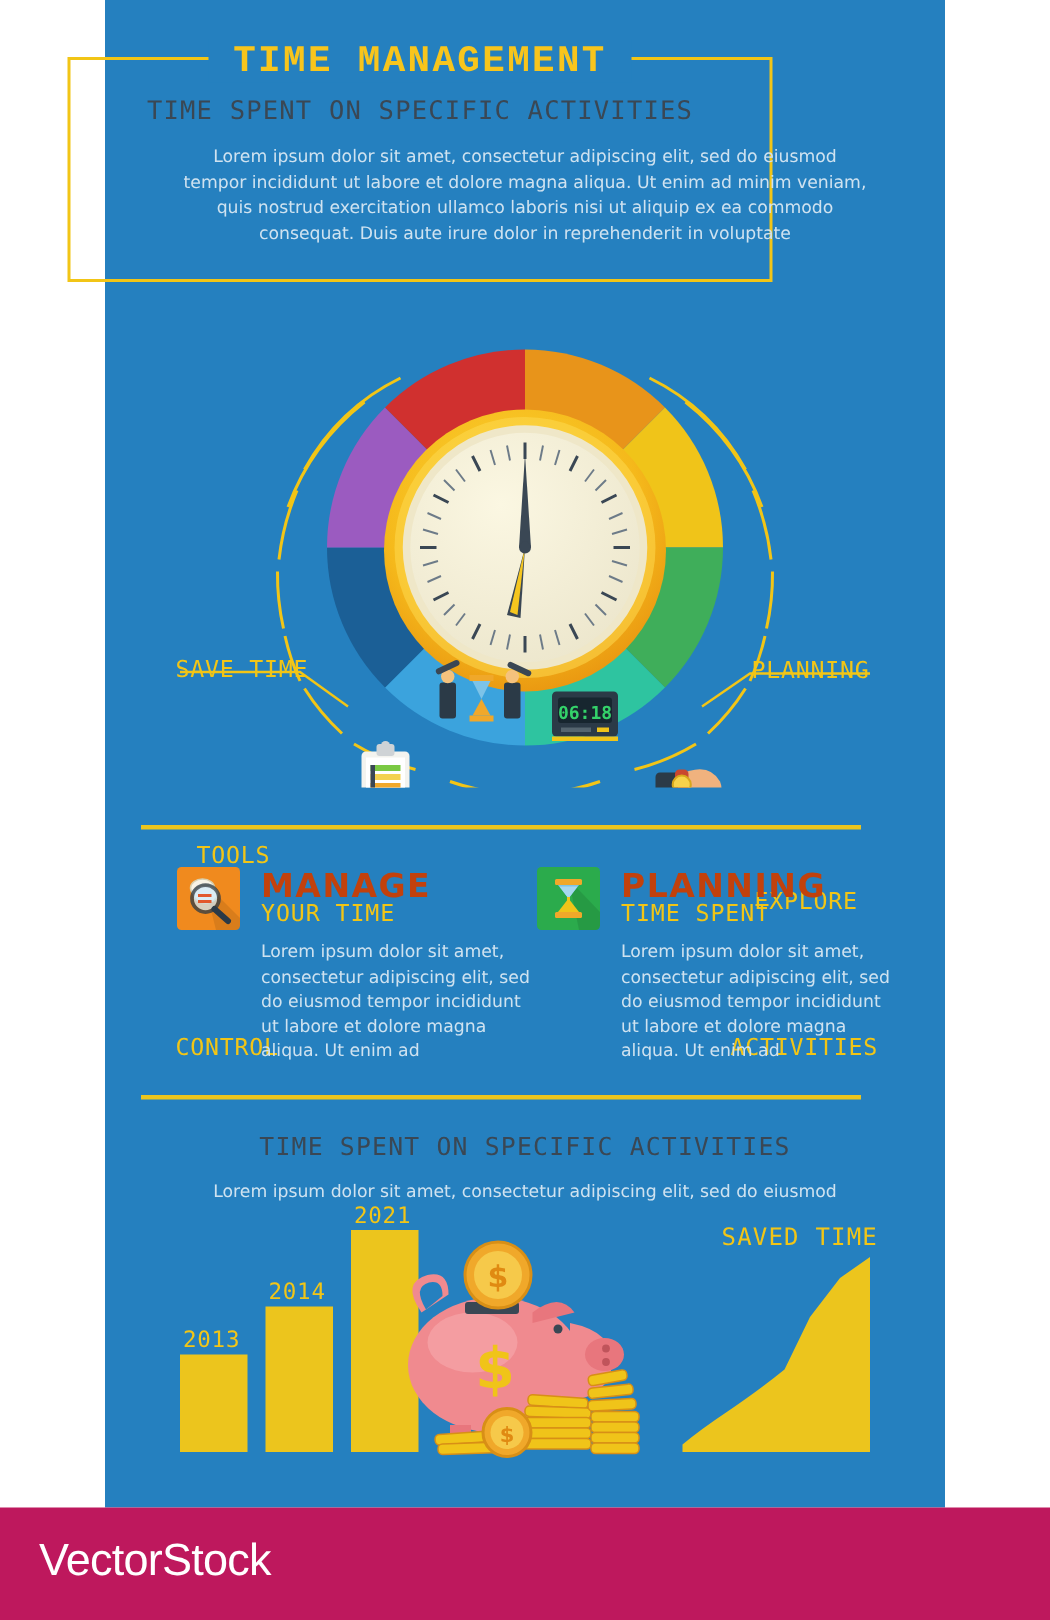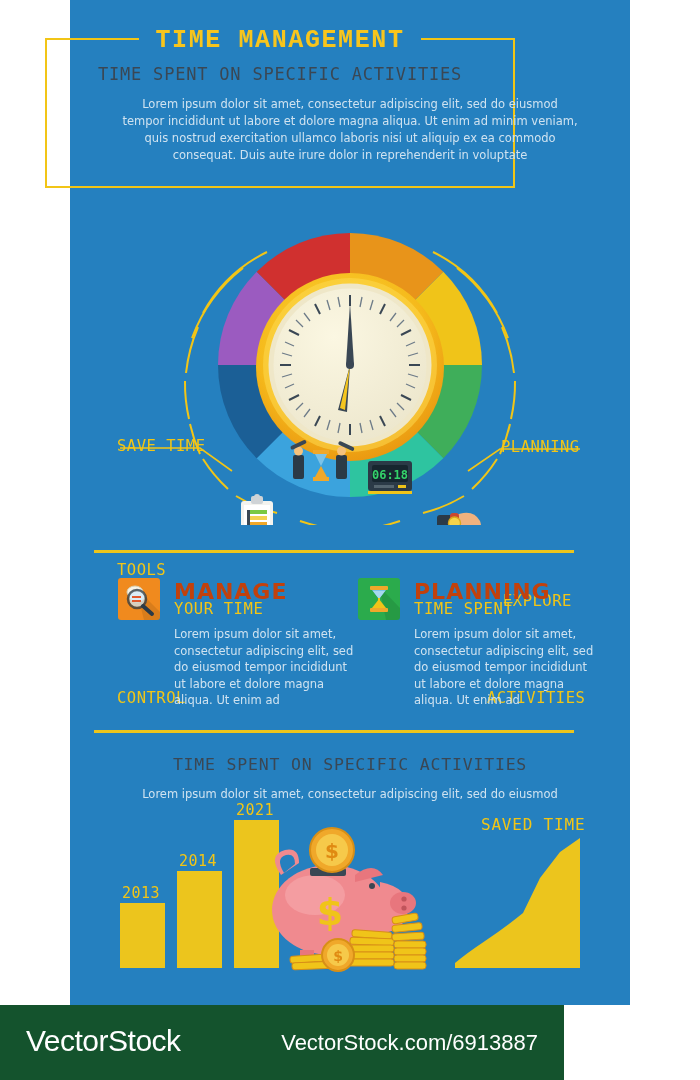--- a/index.html
+++ b/index.html
@@ -50,7 +50,7 @@
   }
   .lbl-save     { left:117px; top:232px; }
   .lbl-planning { left:501px; top:233px; }
-  .lbl-tools    { left:117px; top:356px; }
+  .lbl-tools    { left:131px; top:356px; }
   .lbl-explore  { left:503px; top:357px;margin-top:30px; }
   .lbl-control  { left:117px; top:484px;text-align:right; }
   .lbl-activities{ left:487px; top:484px; }

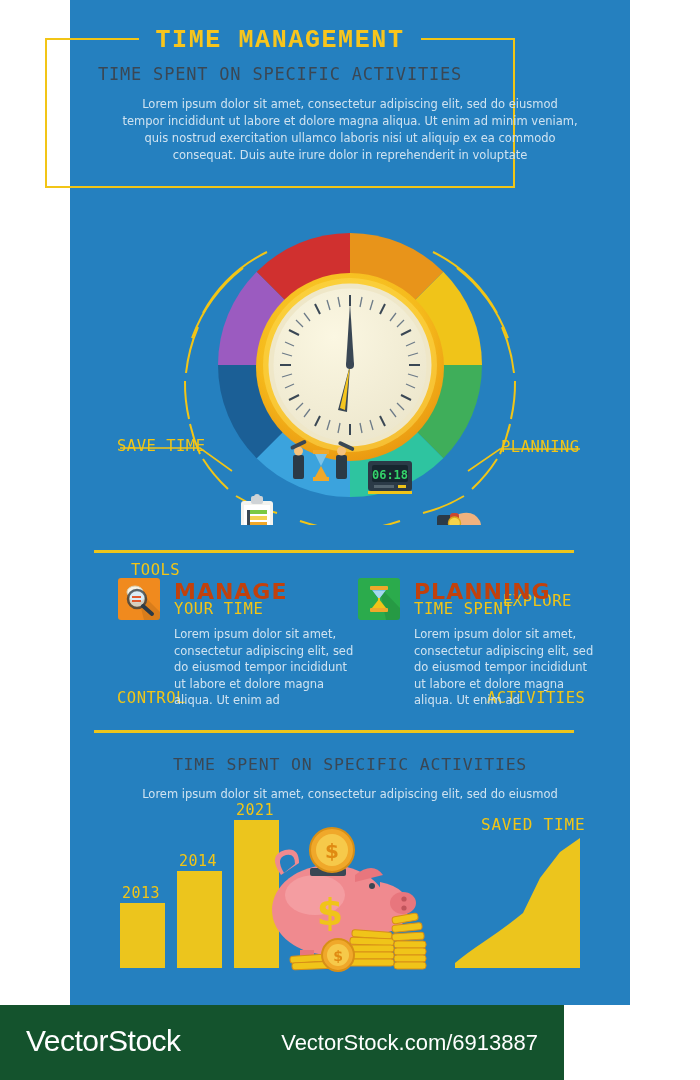--- a/index.html
+++ b/index.html
@@ -105,7 +105,7 @@
 
   
   .footer {
-    position:absolute; left:0; top:1005px; width:564px; height:75px; background:#14532d;
+    position:absolute; left:0; top:1005px; width:700px; height:75px; background:#be185d;
   }
   .wm-logo {
     position:absolute; left:26px; top:19px; font-size:30px; color:#ffffff;

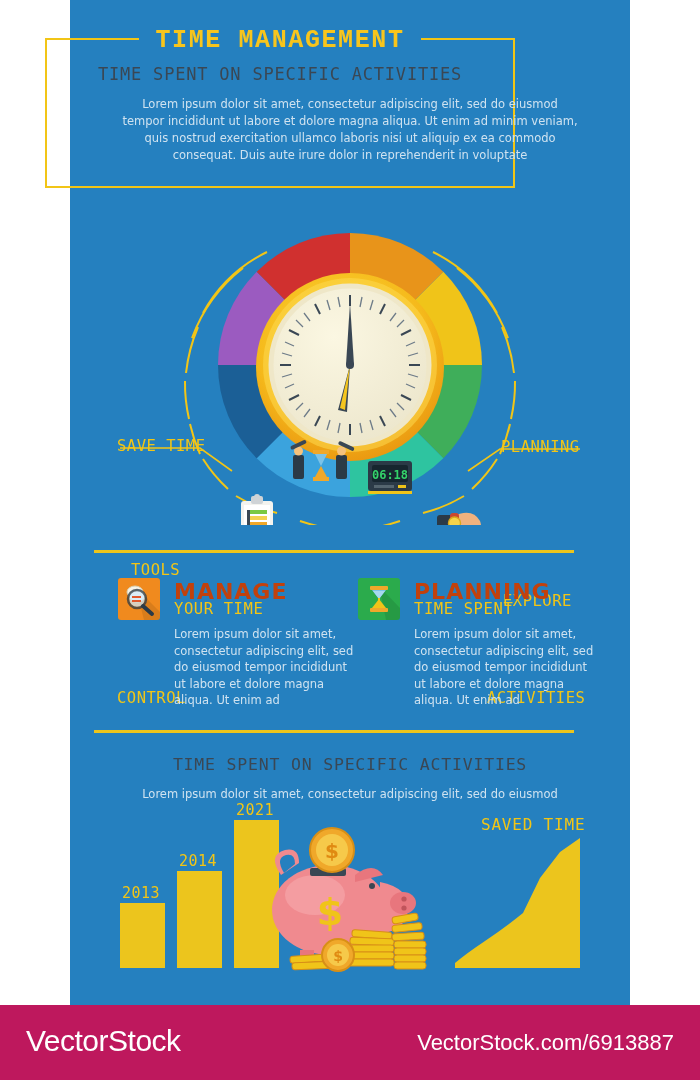--- a/index.html
+++ b/index.html
@@ -434,7 +434,6 @@
 
   <div class="footer">
     <div class="wm-logo">VectorStock</div>
-    <div class="wm-url">VectorStock.com/6913887</div>
   </div>
 
 </div>

